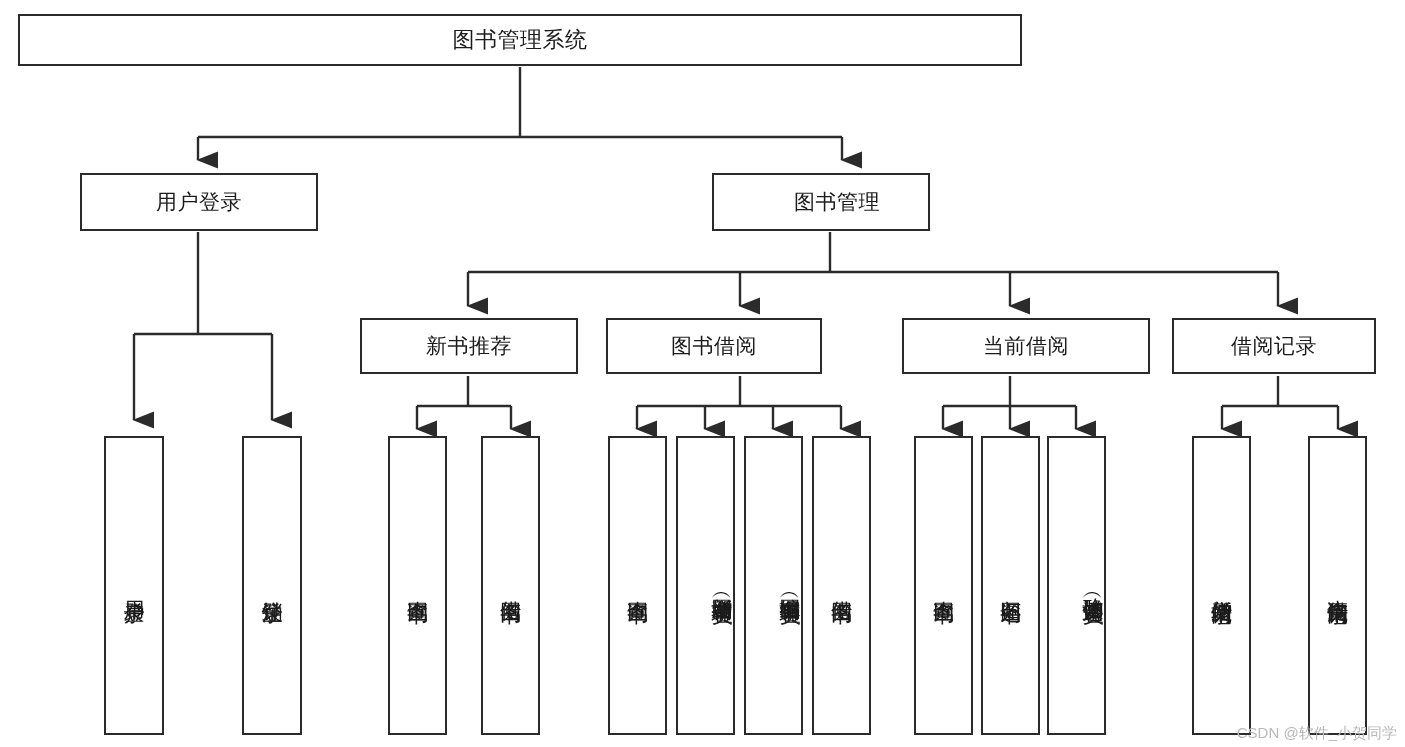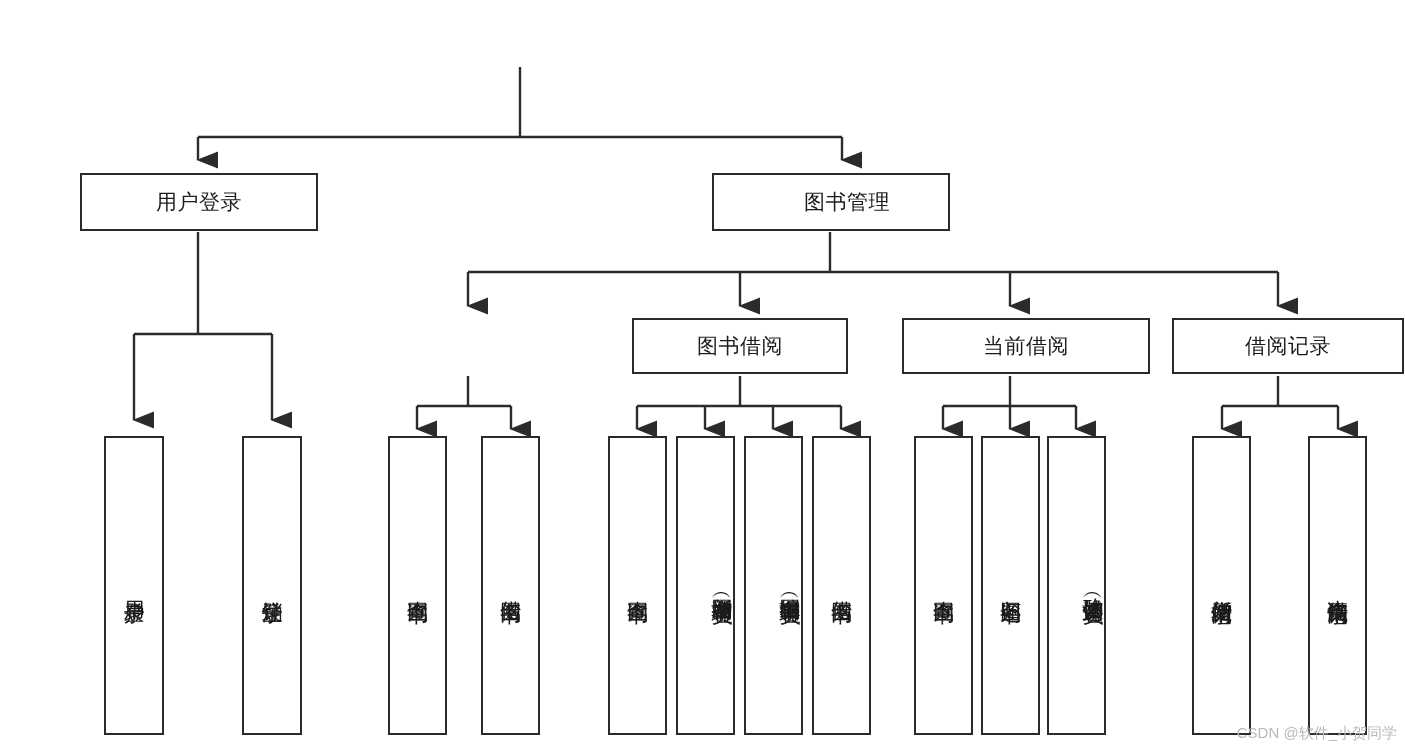--- a/index.html
+++ b/index.html
@@ -129,6 +129,7 @@
     </g>
   </svg>
 
+  <div class="node root horiz" style="left:18px; top:14px; width:1004px; height:52px;">图书管理系统</div>
 
   <div class="node horiz" style="left:80px; top:173px; width:238px; height:58px;">用户登录</div>
 

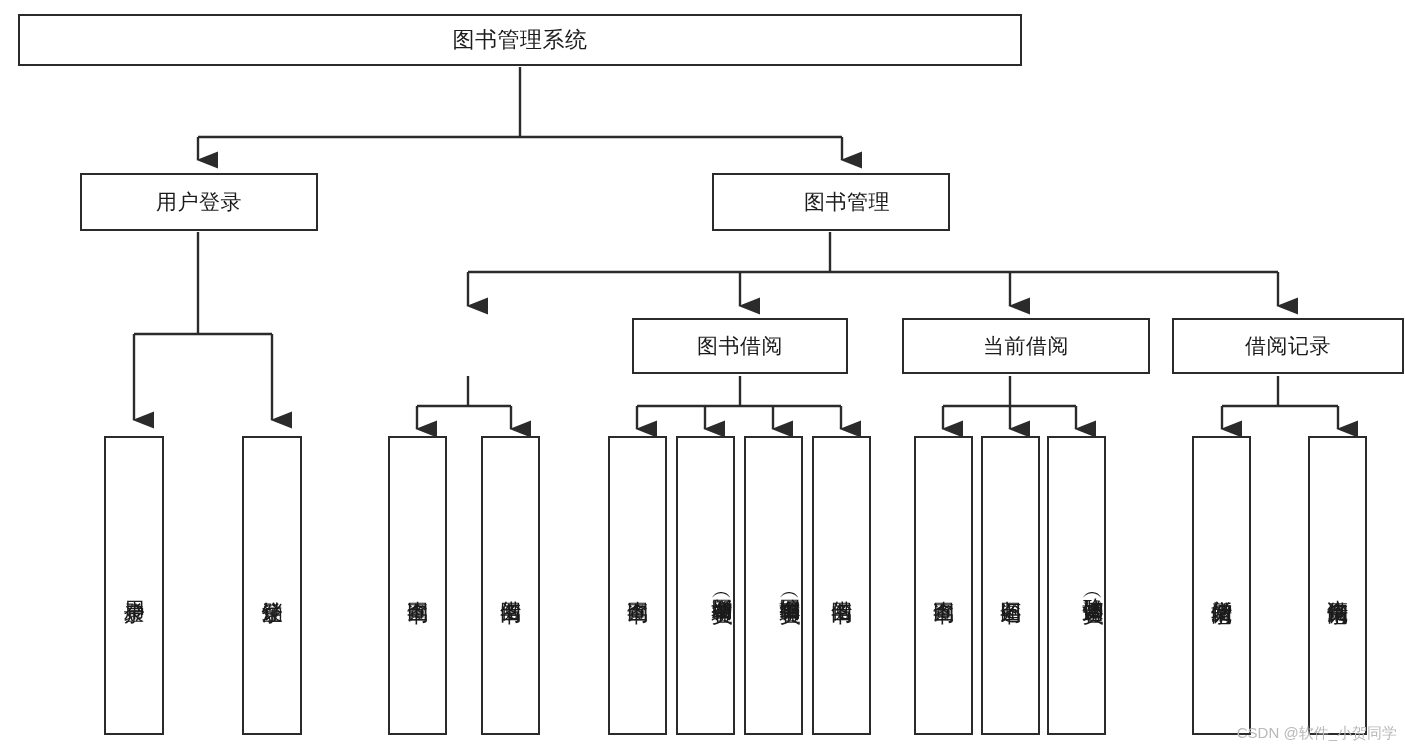--- a/index.html
+++ b/index.html
@@ -133,7 +133,7 @@
 
   <div class="node horiz" style="left:80px; top:173px; width:238px; height:58px;">用户登录</div>
 
-  <div class="node horiz" style="left:712px; top:173px; width:238px; height:58px;padding-left:32px;">图书管理</div>
+  <div class="node horiz" style="left:712px; top:173px; width:218px; height:58px;padding-left:32px;">图书管理</div>
 
 
   <div class="node horiz" style="left:632px; top:318px; width:216px; height:56px;">图书借阅</div>

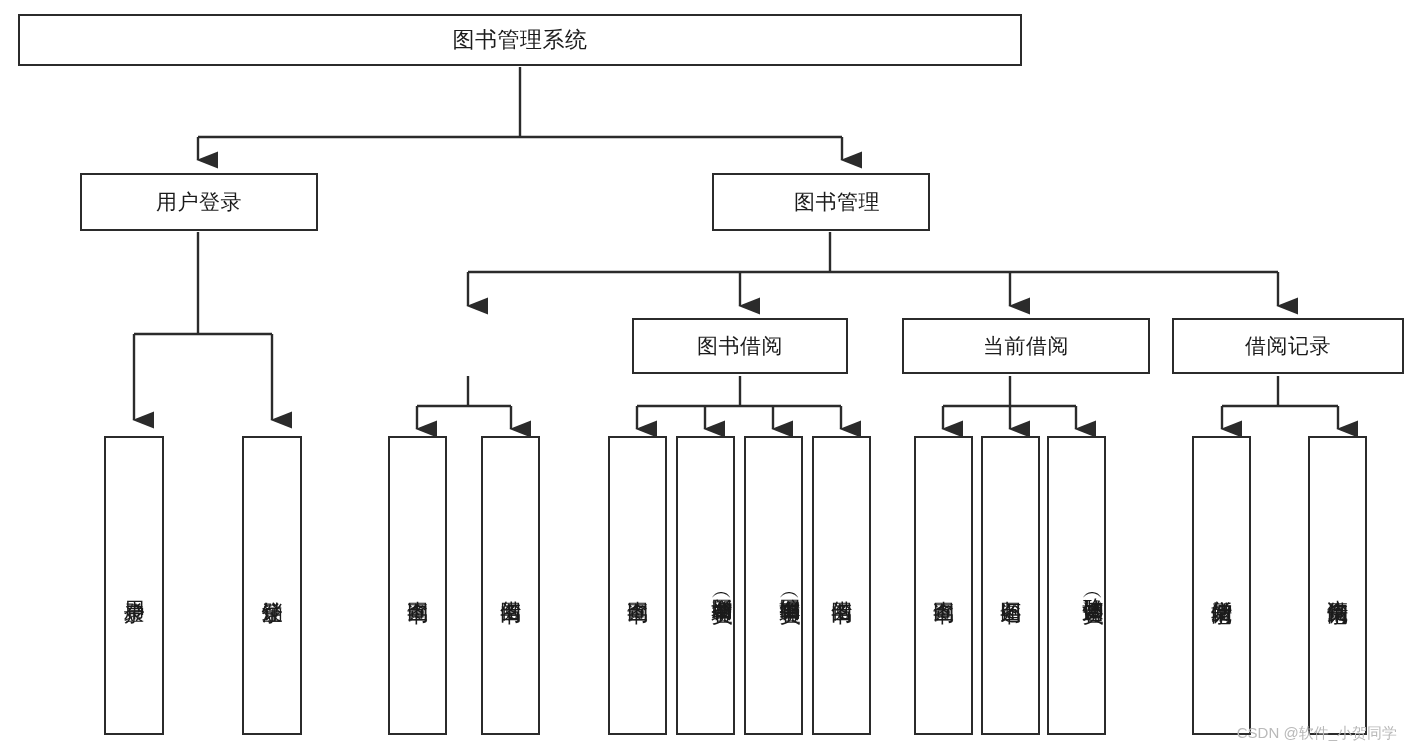--- a/index.html
+++ b/index.html
@@ -135,6 +135,7 @@
 
   <div class="node horiz" style="left:712px; top:173px; width:218px; height:58px;padding-left:32px;">图书管理</div>
 
+  <div class="node horiz" style="left:360px; top:318px; width:218px; height:56px;">新书推荐</div>
 
   <div class="node horiz" style="left:632px; top:318px; width:216px; height:56px;">图书借阅</div>
 

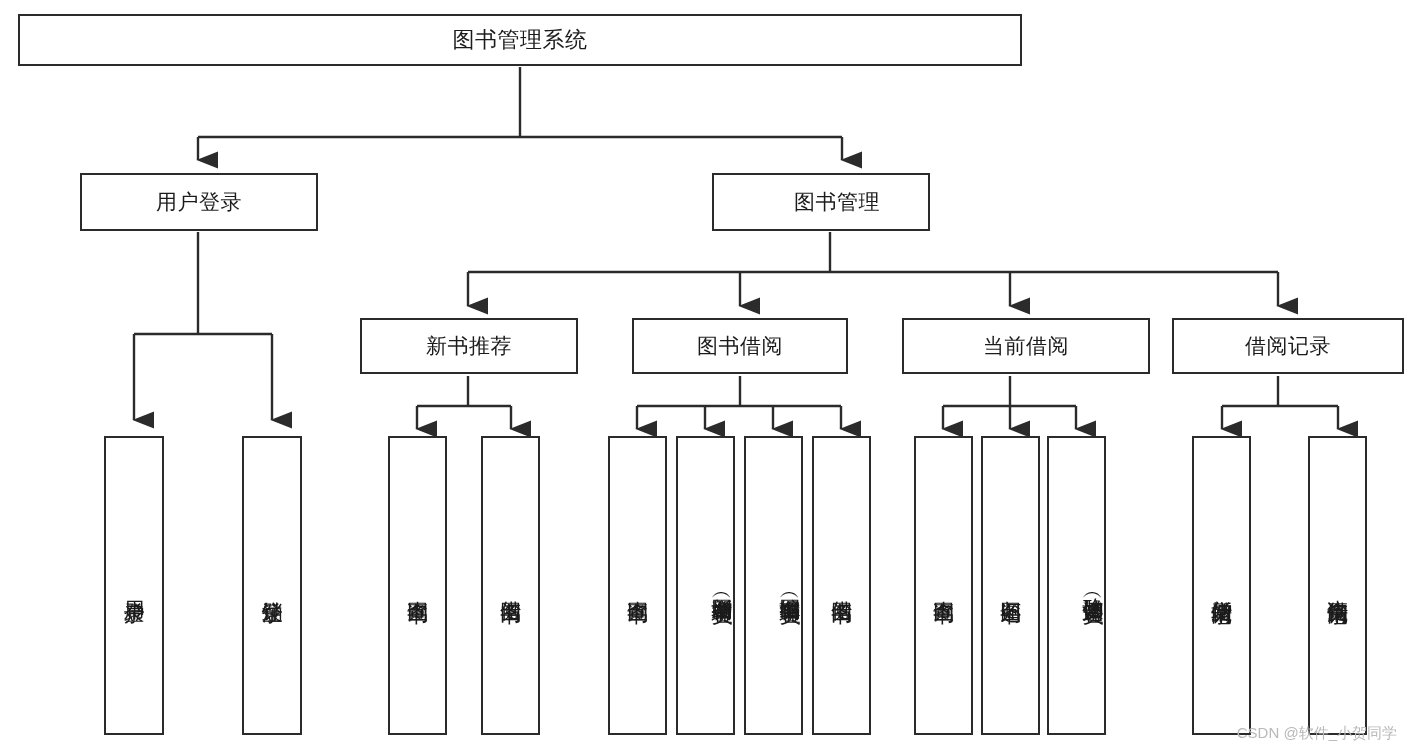--- a/index.html
+++ b/index.html
@@ -137,7 +137,7 @@
 
   <div class="node horiz" style="left:360px; top:318px; width:218px; height:56px;">新书推荐</div>
 
-  <div class="node horiz" style="left:632px; top:318px; width:216px; height:56px;">图书借阅</div>
+  <div class="node horiz" style="left:606px; top:318px; width:216px; height:56px;">图书借阅</div>
 
   <div class="node horiz" style="left:902px; top:318px; width:248px; height:56px;">当前借阅</div>
 

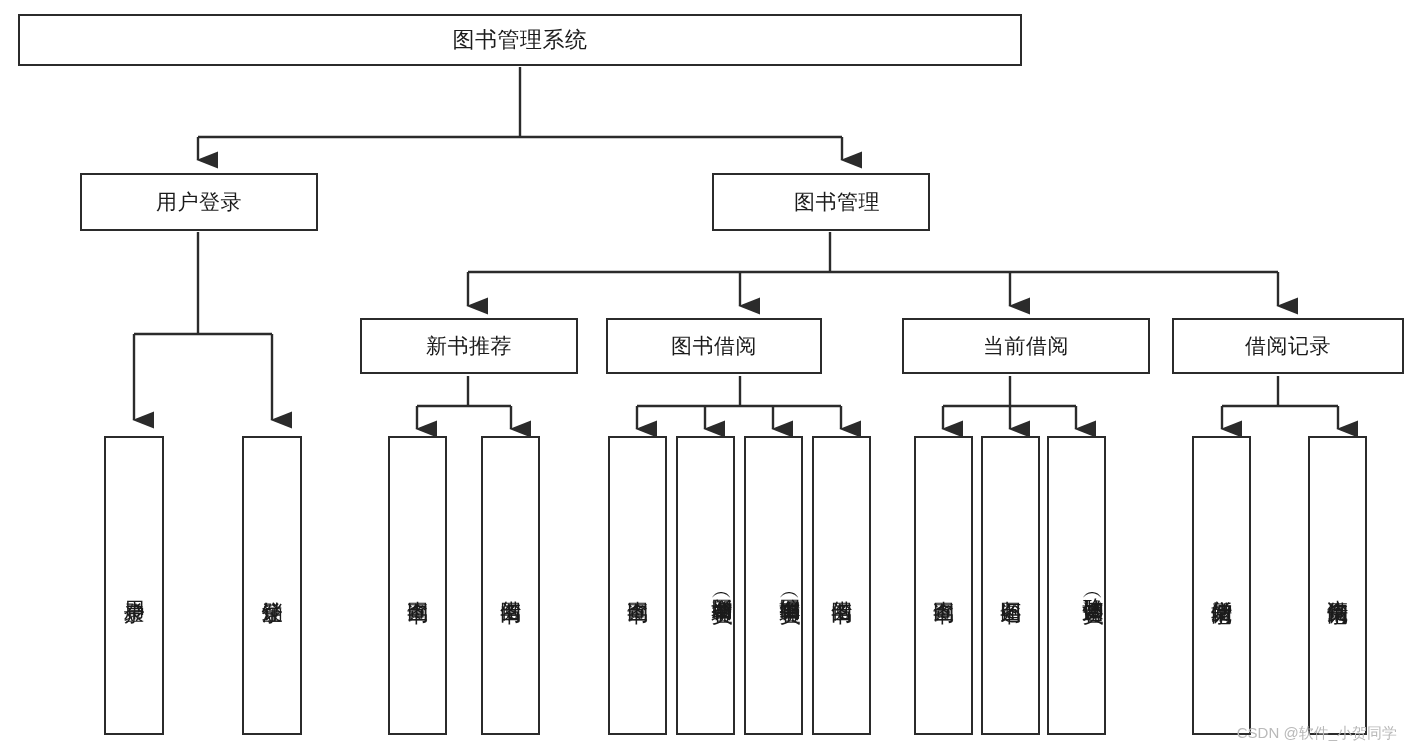--- a/index.html
+++ b/index.html
@@ -141,7 +141,7 @@
 
   <div class="node horiz" style="left:902px; top:318px; width:248px; height:56px;">当前借阅</div>
 
-  <div class="node horiz" style="left:1172px; top:318px; width:232px; height:56px;">借阅记录</div>
+  <div class="node horiz" style="left:1172px; top:318px; width:204px; height:56px;">借阅记录</div>
 
   <div class="node vert midalign" style="left:104px; top:436px; width:60px; height:299px;">用户登录</div>
 

